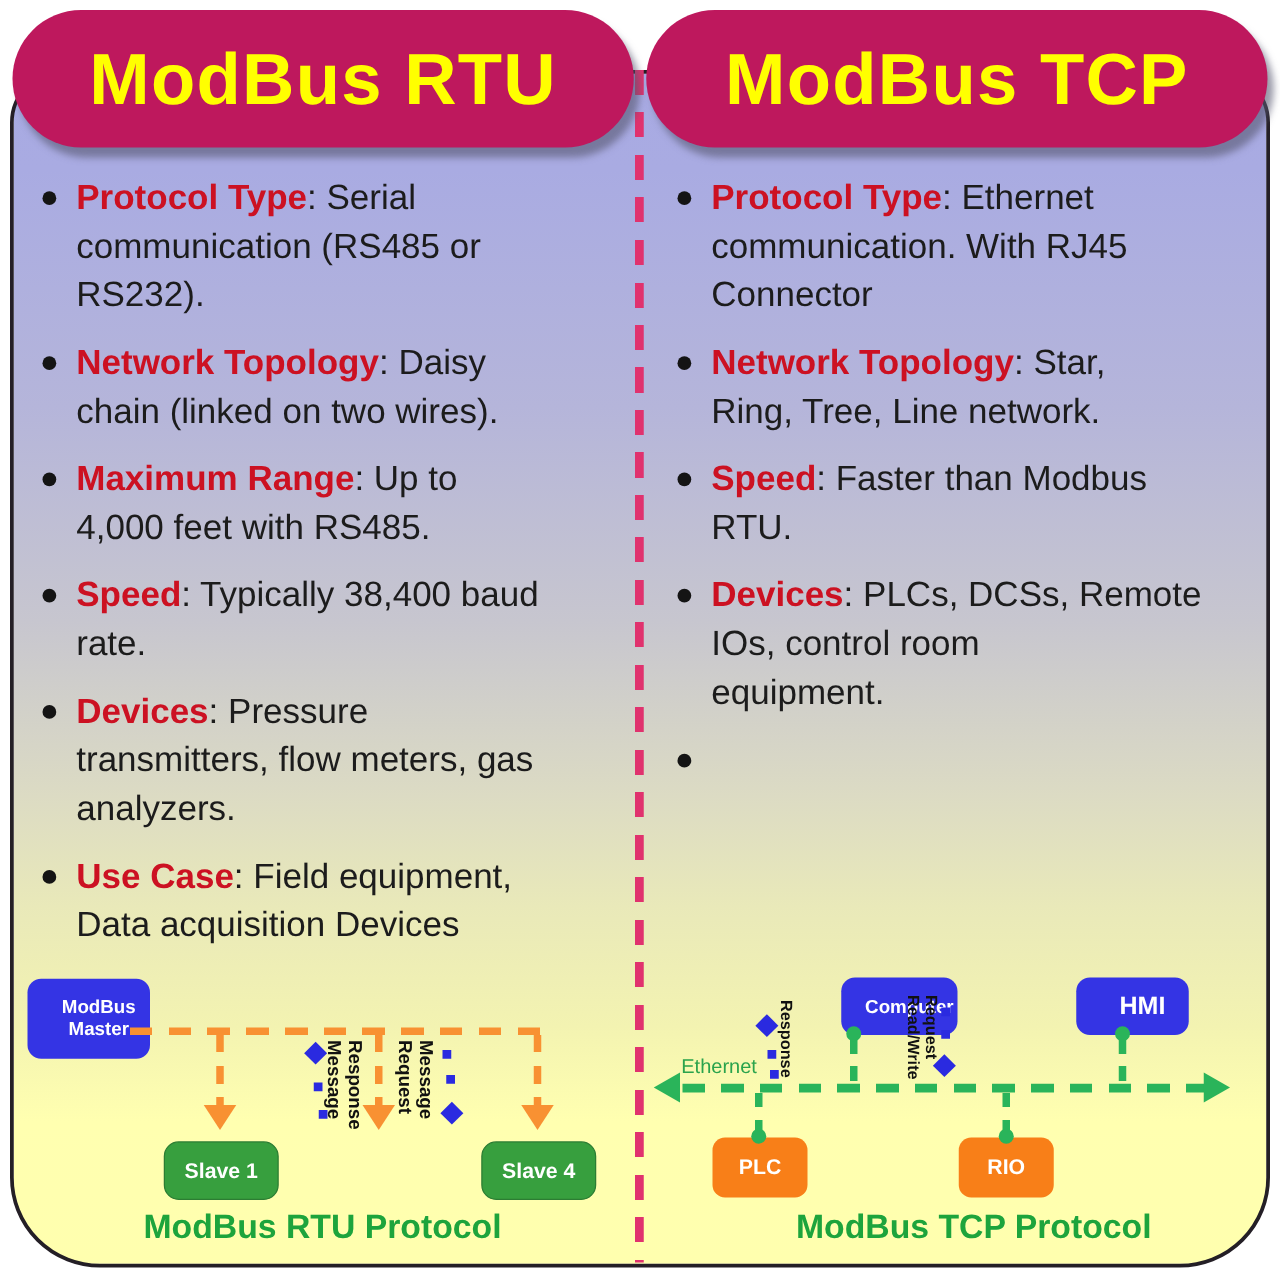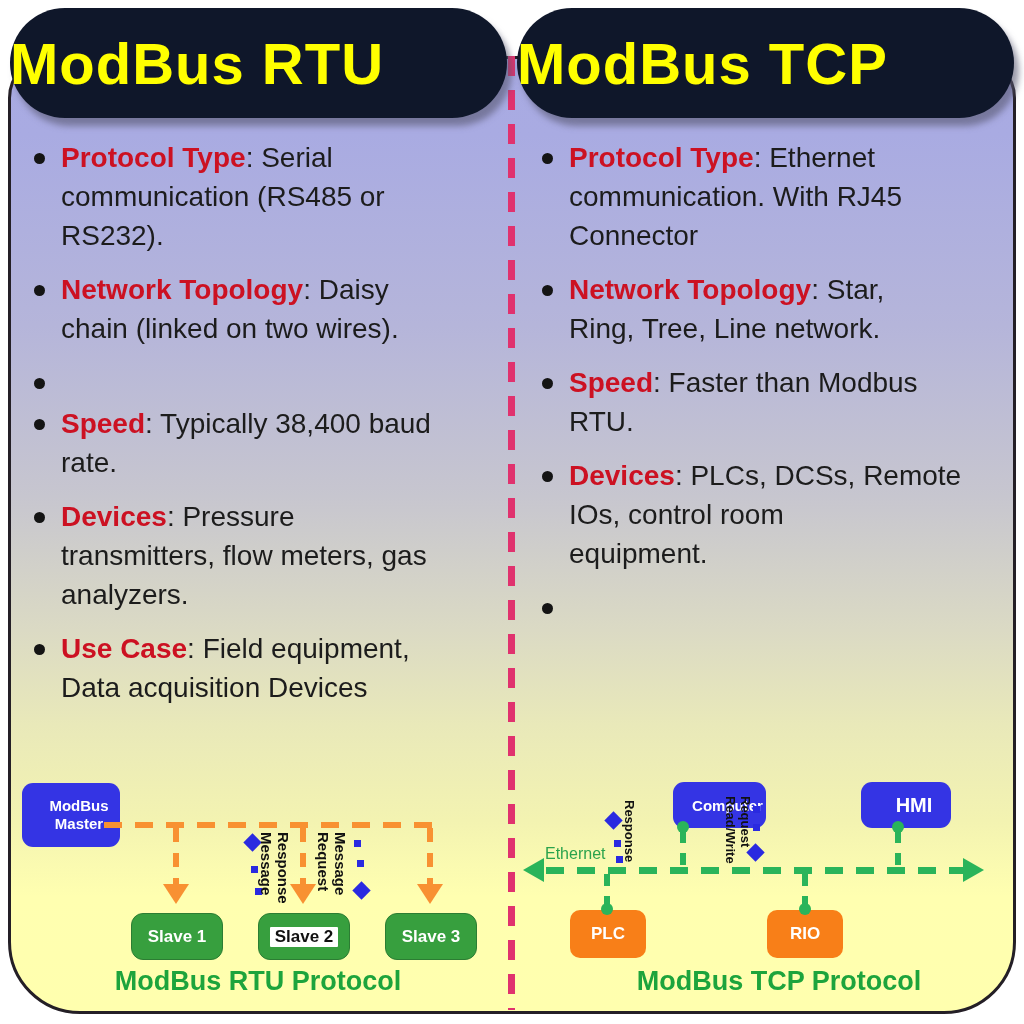--- a/index.html
+++ b/index.html
@@ -20,9 +20,9 @@
   
   .pill{
     position:absolute;top:8px;height:110px;width:497px;
-    background:#0f172a;border-radius:55px;
+    background:#be185d;border-radius:55px;
     box-shadow:5px 8px 6px rgba(86,86,112,0.6);
-    display:flex;align-items:center;
+    display:flex;align-items:center;justify-content:center;
     z-index:5;
   }
   .pill-left{left:10px;} .pill-right{left:517px;}

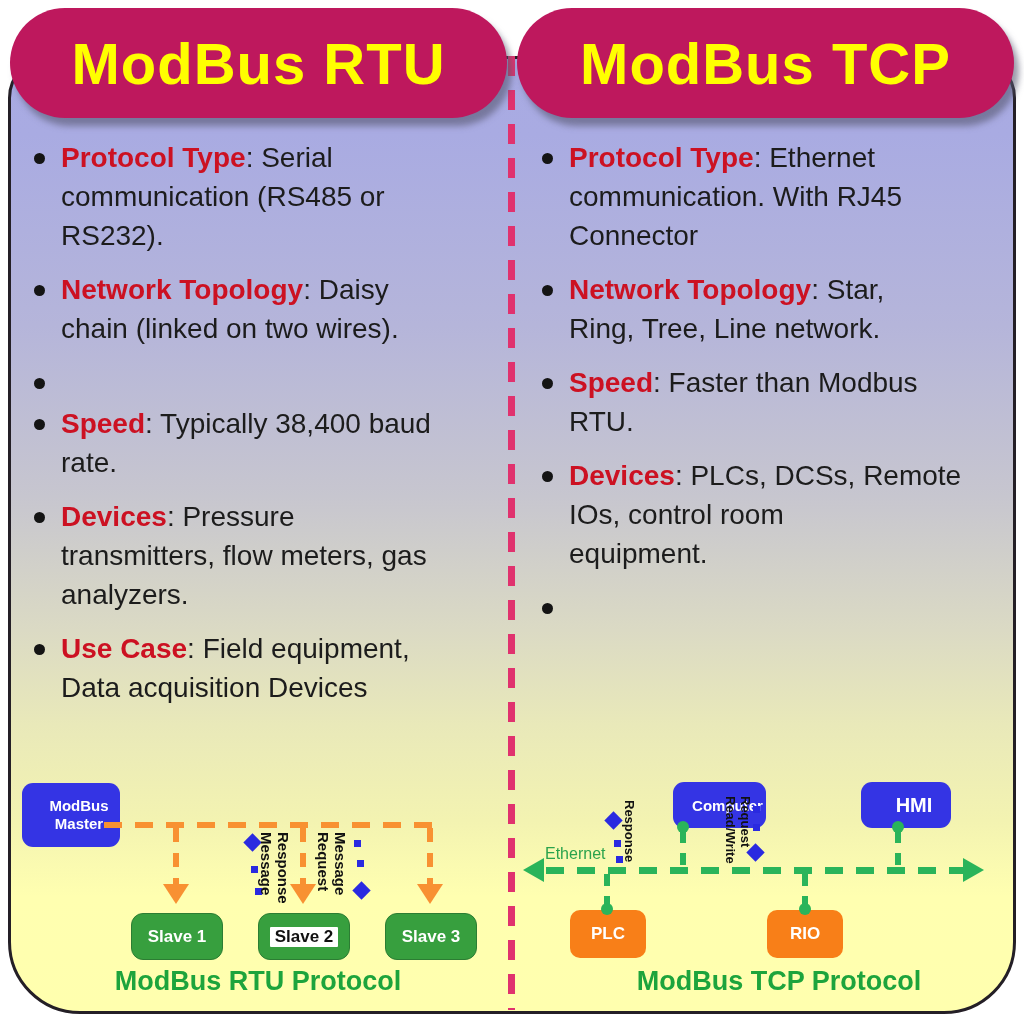--- a/index.html
+++ b/index.html
@@ -95,6 +95,8 @@
     </div>
   <div class="li">
       <span class="dot"></span>
+      <p><span class="lbl">Maximum Range</span><span class="txt">: Up to
+4,000 feet with RS485.</span></p>
     </div>
   <div class="li">
       <span class="dot"></span>

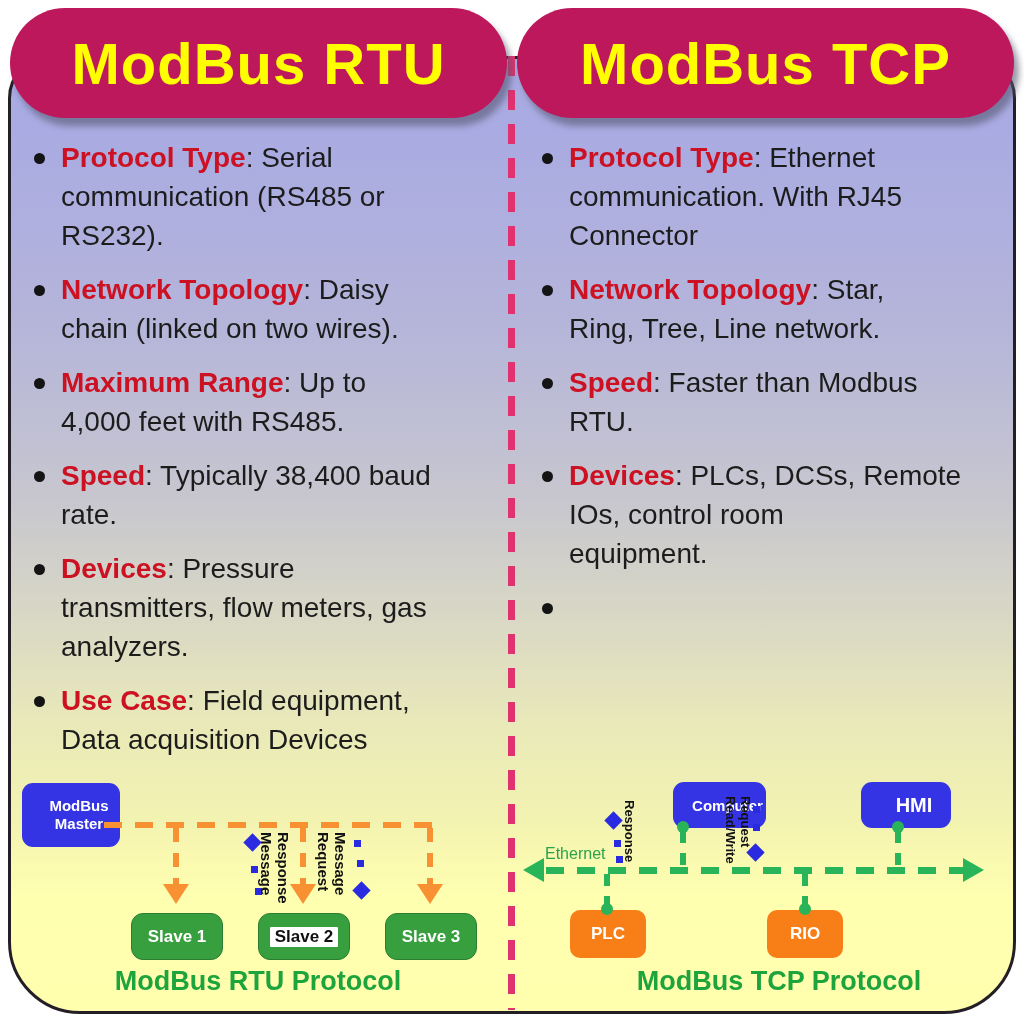--- a/index.html
+++ b/index.html
@@ -177,9 +177,6 @@
   <div class="nbox green" style="left:131px;top:913px;width:90px;height:45px;font-size:17px;">
     <span>Slave 1</span>
   </div>
-  <div class="nbox green" style="left:258px;top:913px;width:90px;height:45px;font-size:17px;">
-    <span class="chip">Slave 2</span>
-  </div>
   <div class="nbox green" style="left:385px;top:913px;width:90px;height:45px;font-size:17px;">
     <span>Slave 3</span>
   </div>

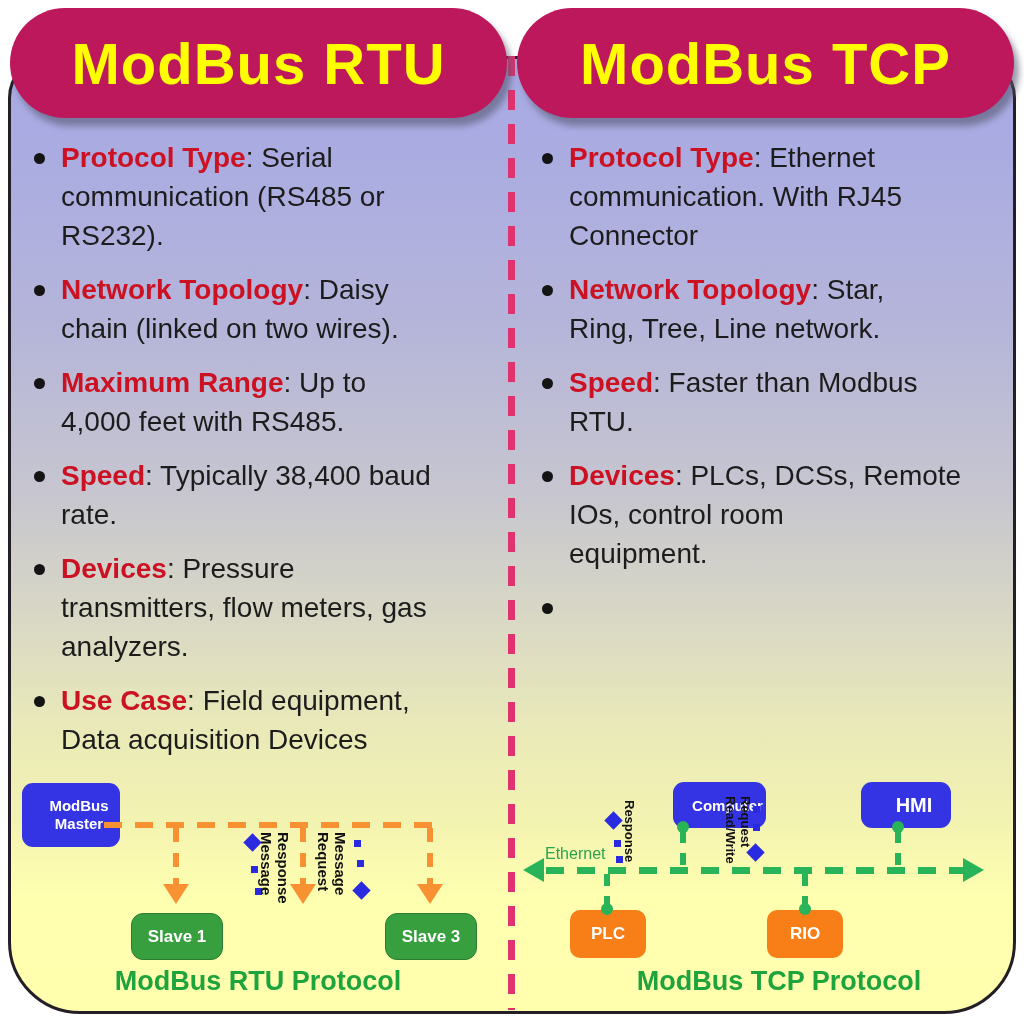--- a/index.html
+++ b/index.html
@@ -178,7 +178,7 @@
     <span>Slave 1</span>
   </div>
   <div class="nbox green" style="left:385px;top:913px;width:90px;height:45px;font-size:17px;">
-    <span>Slave 3</span>
+    <span>Slave 4</span>
   </div>
   <div class="caption cap-left">ModBus RTU Protocol</div>
 </div>

